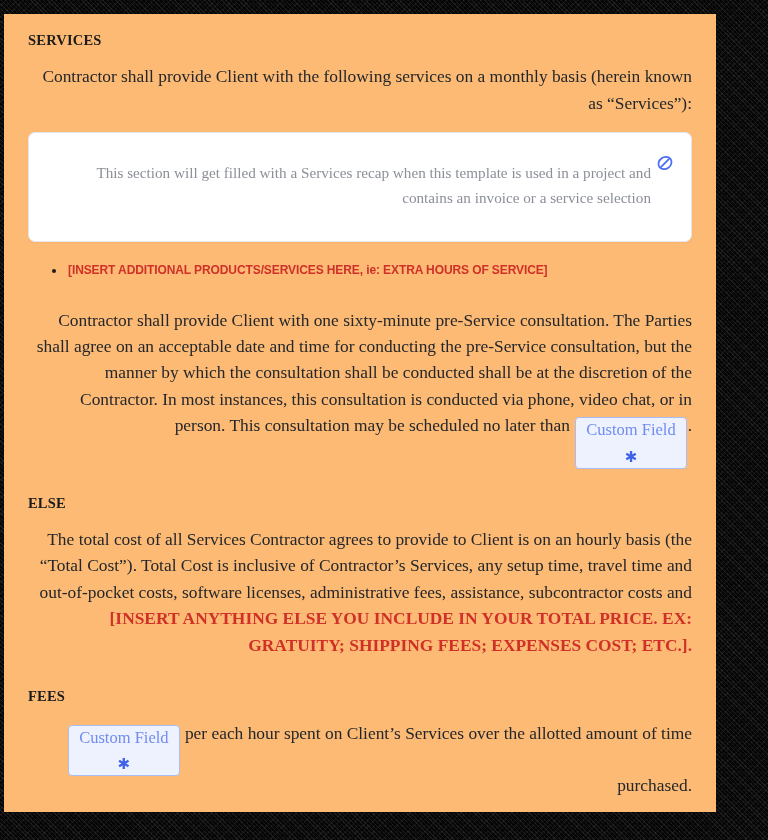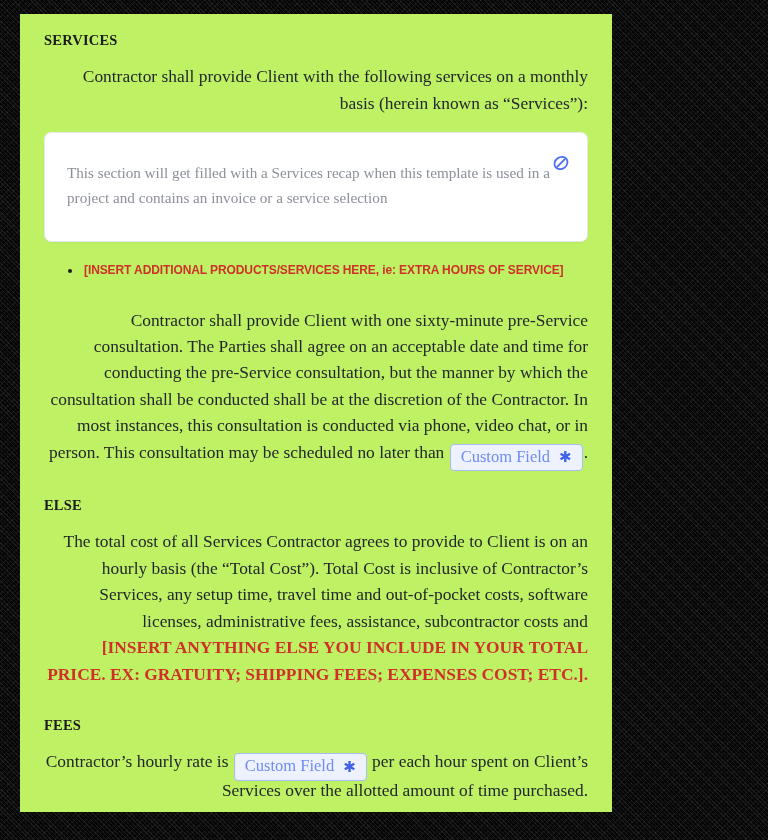--- a/index.html
+++ b/index.html
@@ -39,11 +39,11 @@
   
   #doc-sheet {
     position: absolute;
-    left: 20px;
+    left: 4px;
     top: 14px;
-    width: 592px;
+    width: 712px;
     height: 798px;
-    background: #bef264;
+    background: #fdba74;
     box-sizing: border-box;
     overflow: hidden;
     z-index: 2;

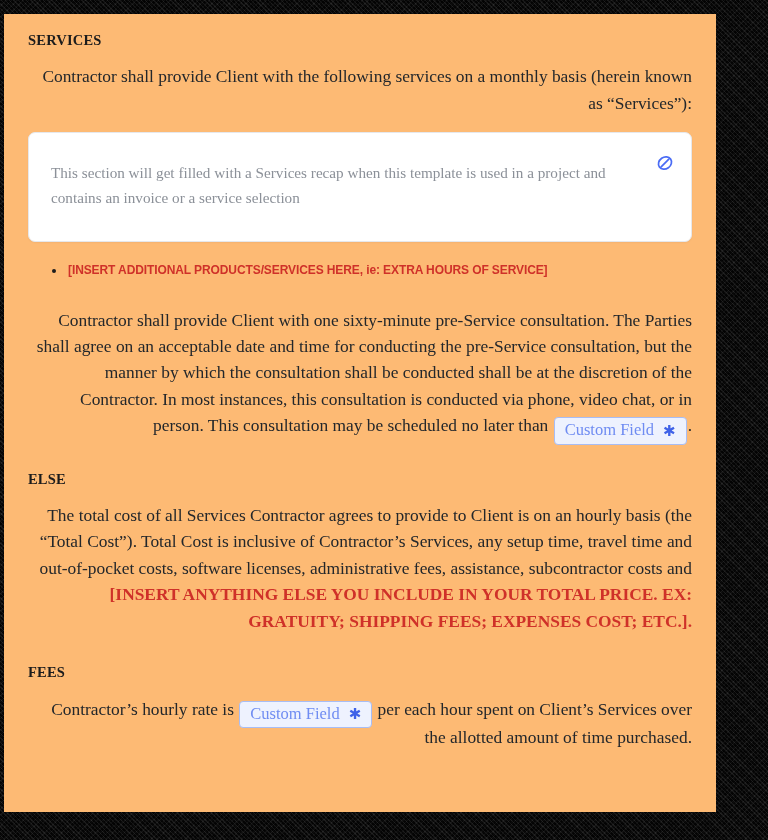--- a/index.html
+++ b/index.html
@@ -84,6 +84,7 @@
     padding: 28px 36px 30px 22px;
     min-height: 72px;
     box-sizing: border-box;
+    text-align: right;
   }
   .placeholder-text {
     font-family: "Liberation Serif", serif;

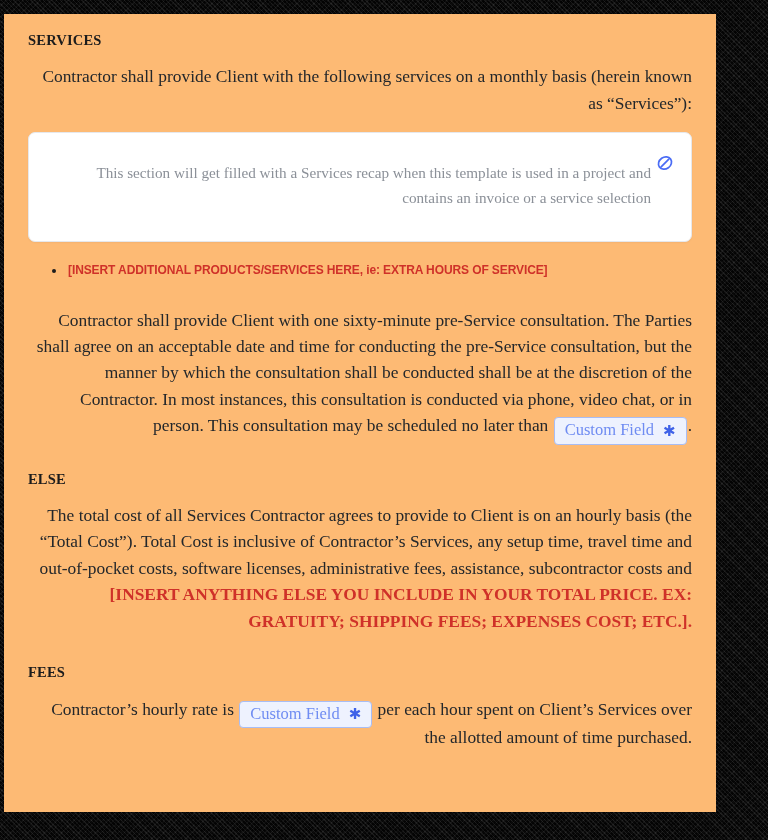--- a/index.html
+++ b/index.html
@@ -157,6 +157,7 @@
     color: #5b7cf0;
     white-space: nowrap;
     cursor: pointer;
+    flex-direction: column;
   }
   .custom-field-chip .cf-label { color: #6f8cf2; }
   .custom-field-chip .cf-star {

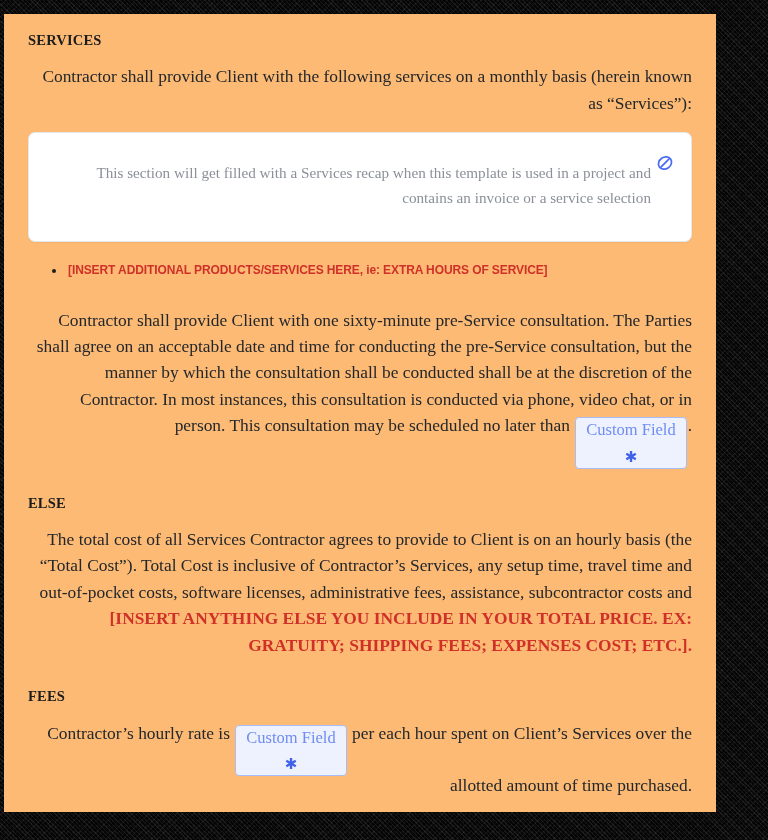--- a/index.html
+++ b/index.html
@@ -222,7 +222,7 @@
     <h2 class="sec-heading">FEES</h2>
 
     <p class="para">
-      <span>Contractor’s hourly rate is </span><span class="custom-field-chip">
+      <span class="custom-field-chip">
           <span class="cf-label">Custom Field</span>
           <span class="cf-star">✱</span>
         </span><span> per each hour spent on Client’s Services over the allotted amount of time purchased.</span>

